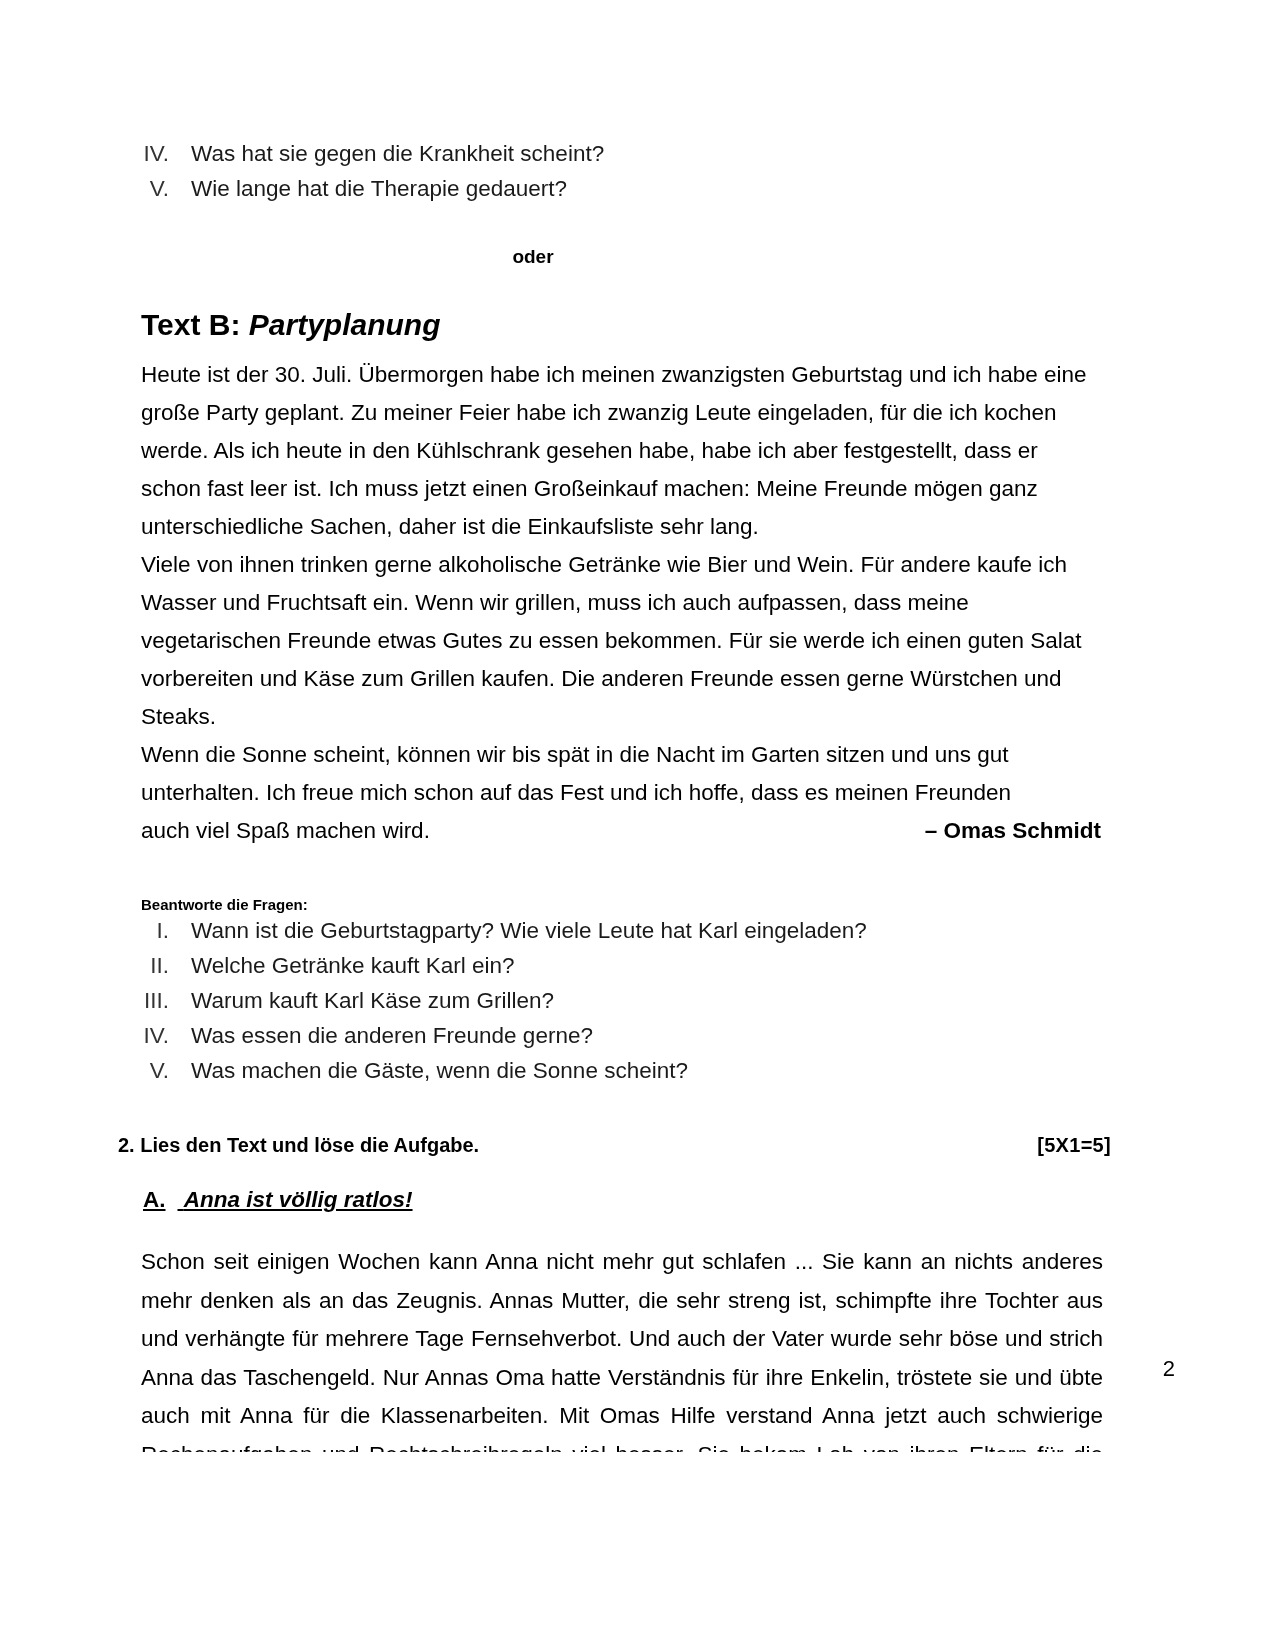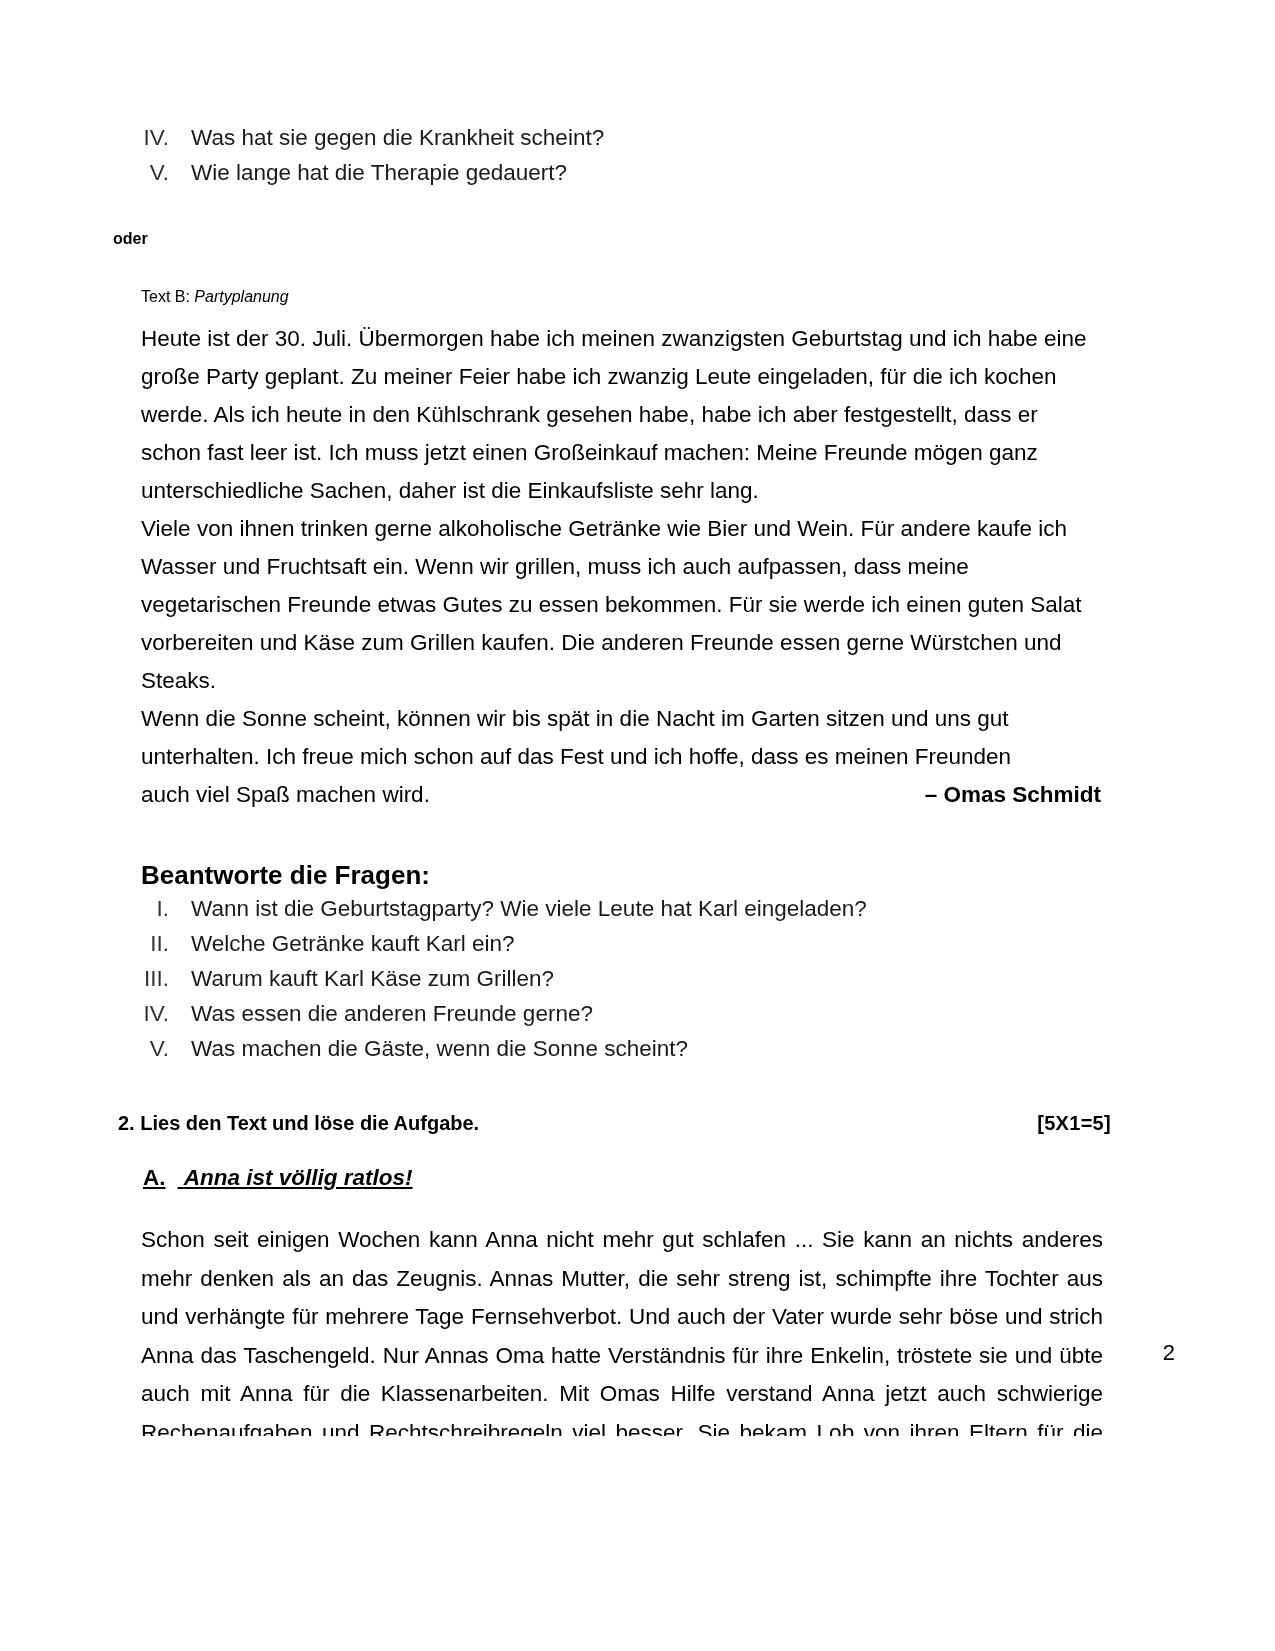--- a/index.html
+++ b/index.html
@@ -15,7 +15,7 @@
     position: relative;
     width: 1275px;
     height: 1436px;
-    margin: 0 auto;
+    margin: 16px auto;
     background: #ffffff;
     box-sizing: border-box;
     overflow: hidden;

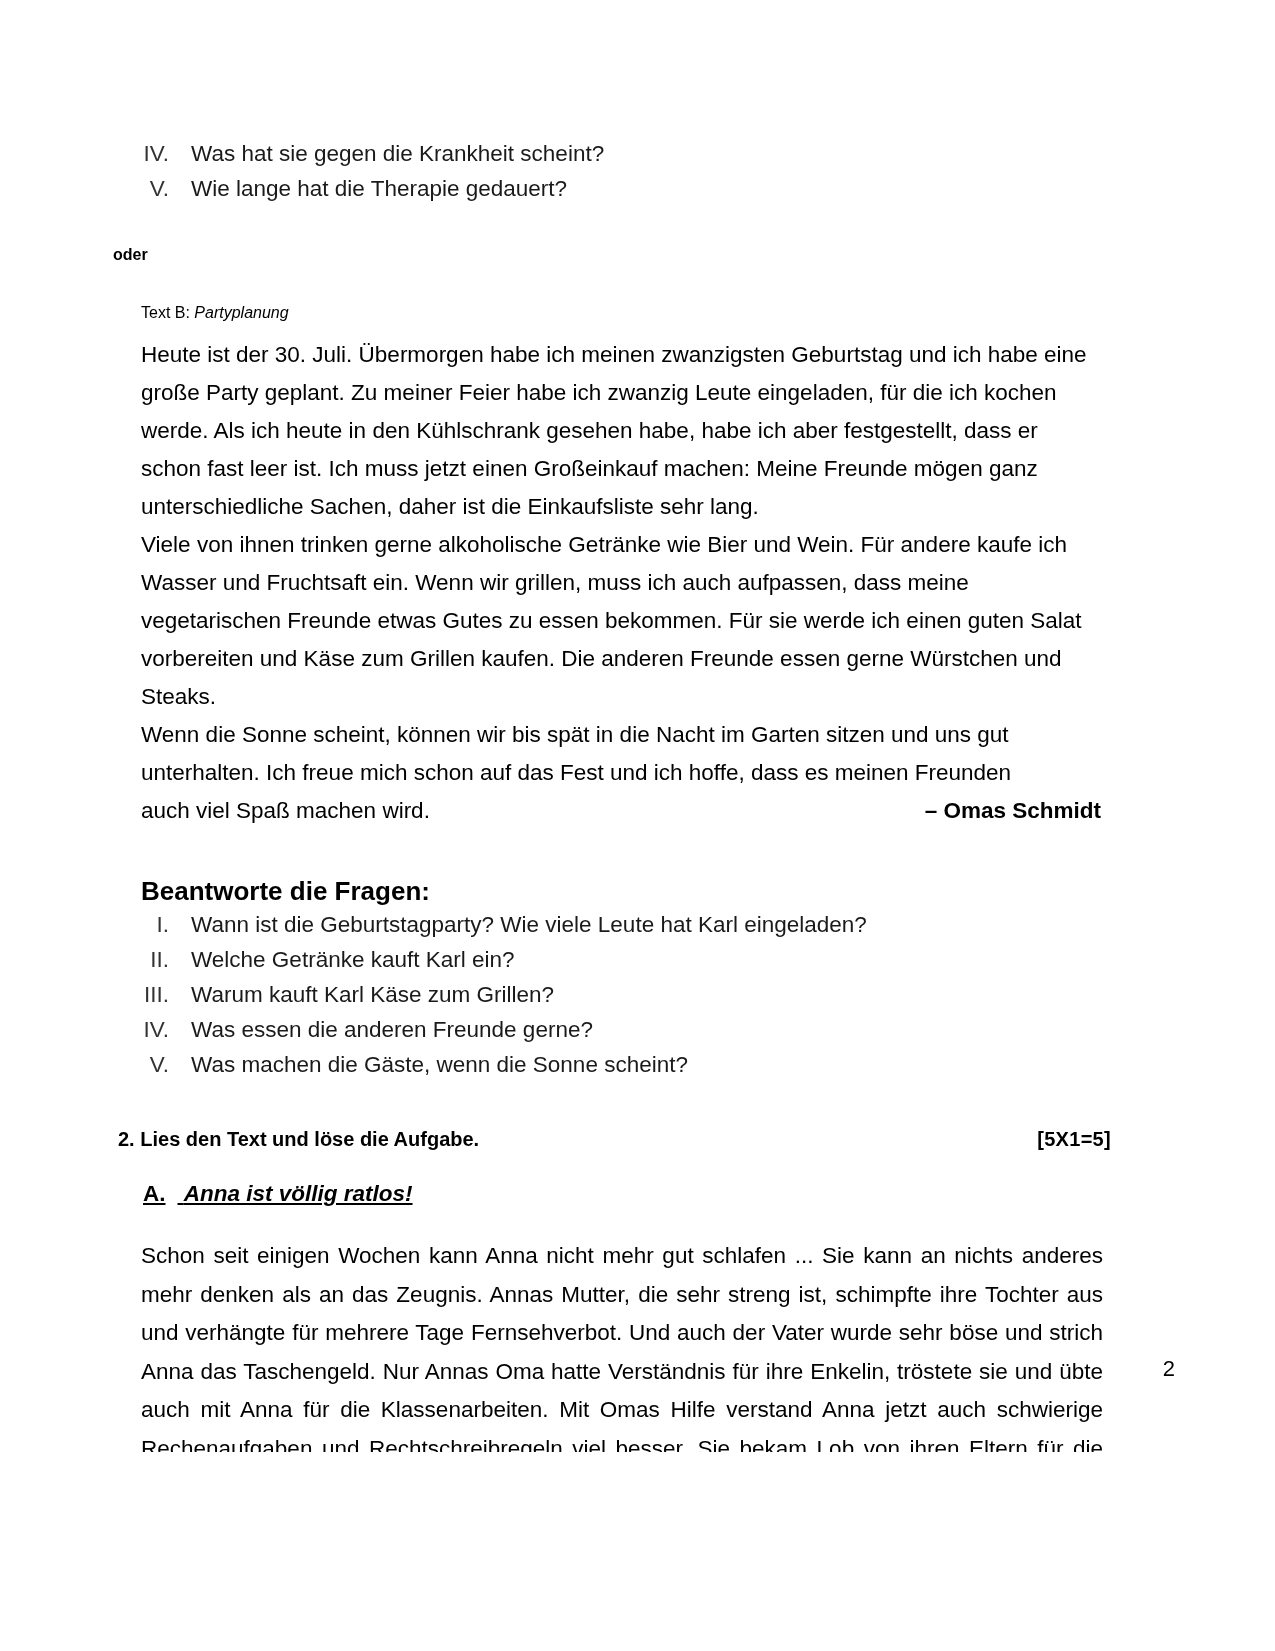--- a/index.html
+++ b/index.html
@@ -53,9 +53,9 @@
   }
 
   .oder {
-    text-align: left;
-    font-weight: bold;
-    font-size: 16px;
+    text-align: center;
+    font-weight: bold;
+    font-size: 19px;
     margin-top: 40px;
     margin-bottom: 0;
     padding-right: 170px;

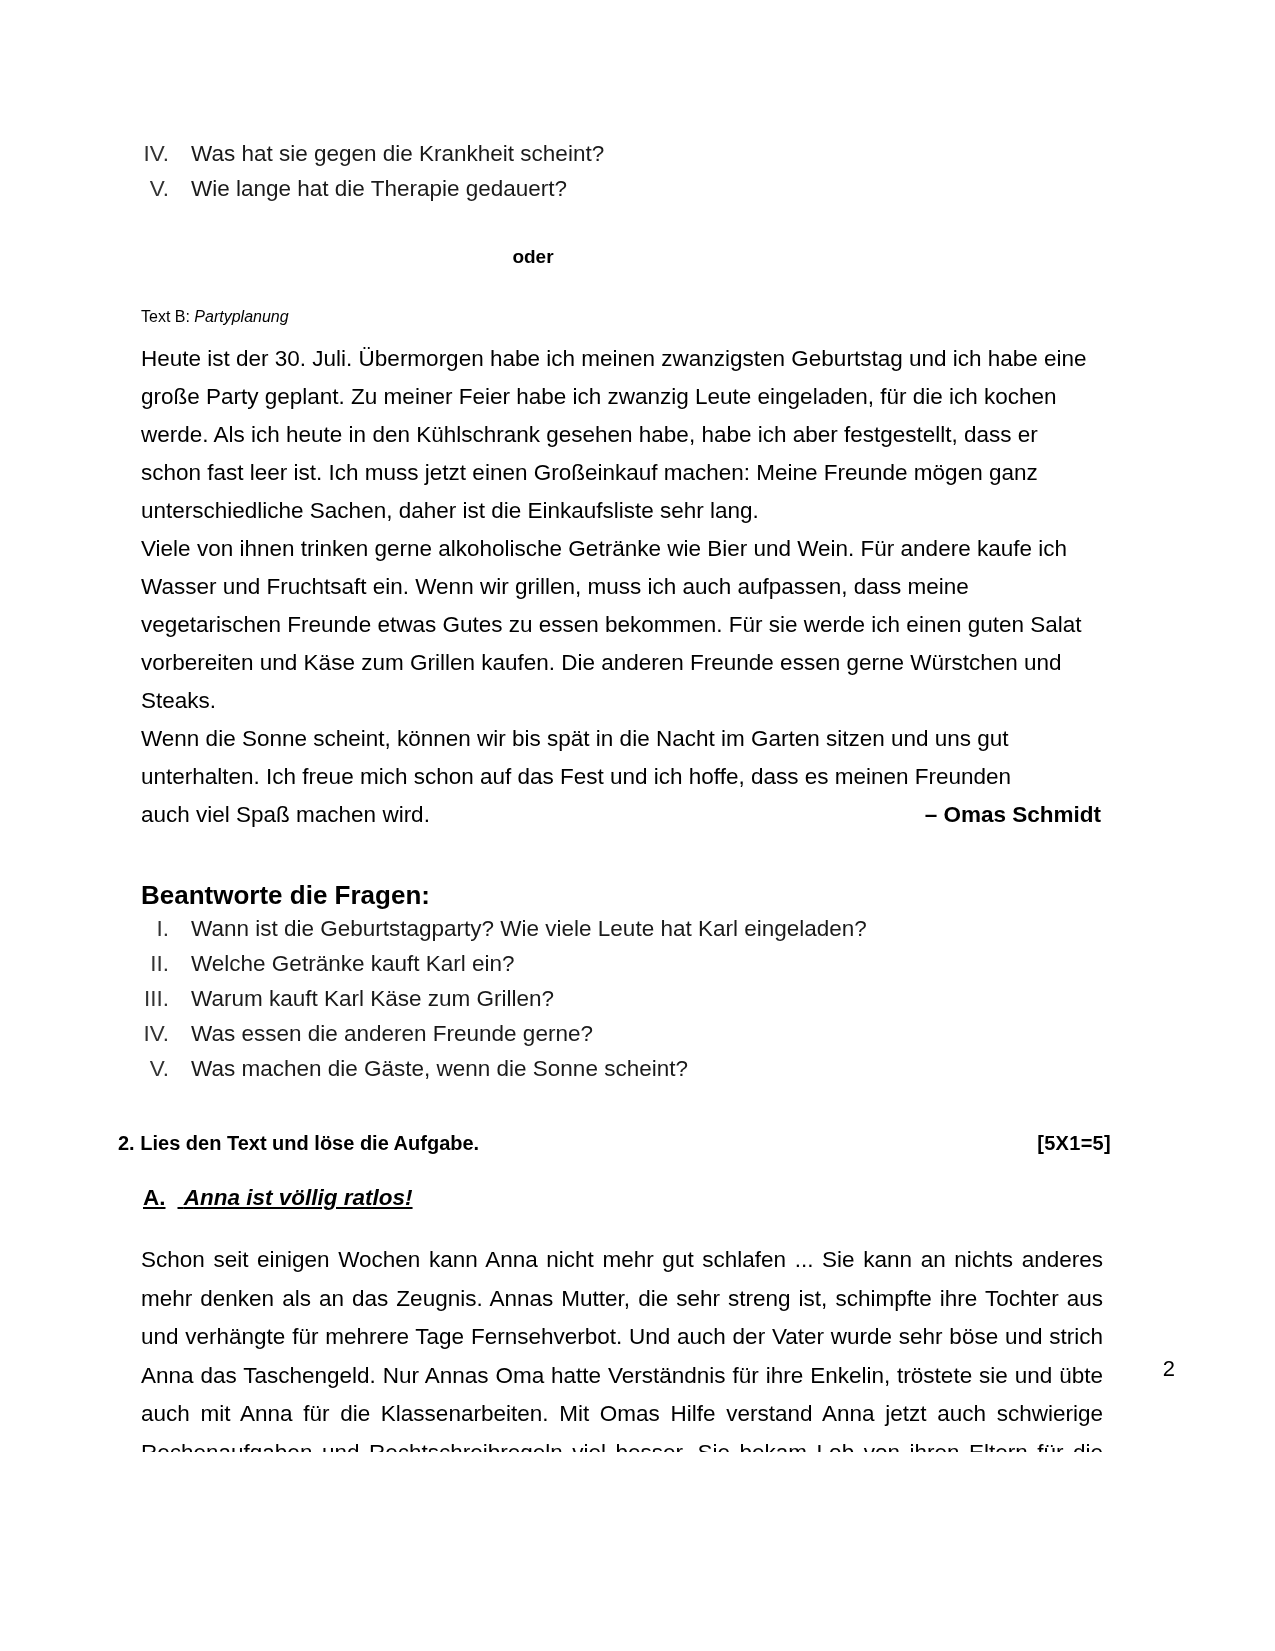--- a/index.html
+++ b/index.html
@@ -62,8 +62,8 @@
   }
 
   .text-heading {
-    font-size: 16px;
-    font-weight: normal;
+    font-size: 30px;
+    font-weight: bold;
     margin-top: 40px;
     margin-bottom: 0;
     padding-left: 28px;

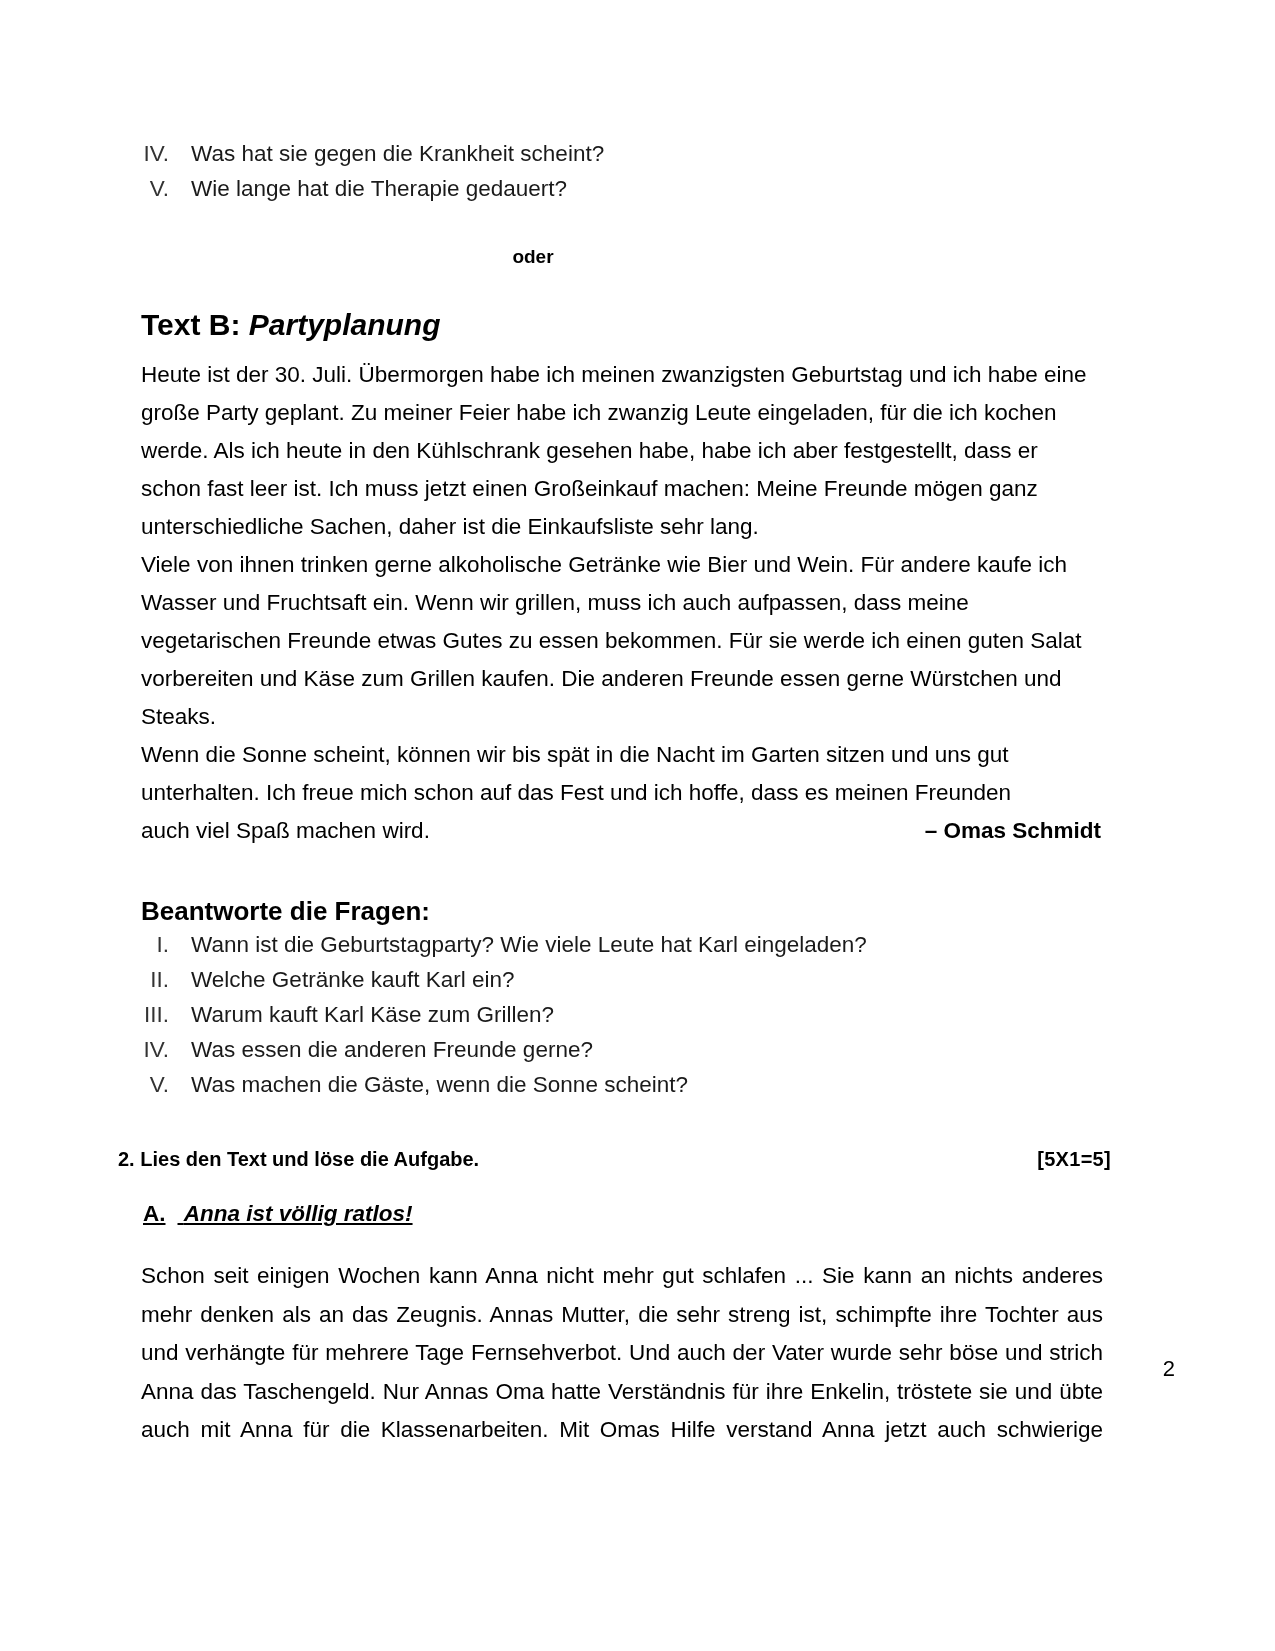--- a/index.html
+++ b/index.html
@@ -97,7 +97,7 @@
   }
 
   .bold-label {
-    font-size: 26px;
+    font-size: 15px;
     font-weight: bold;
     margin: 0;
     padding-left: 28px;

